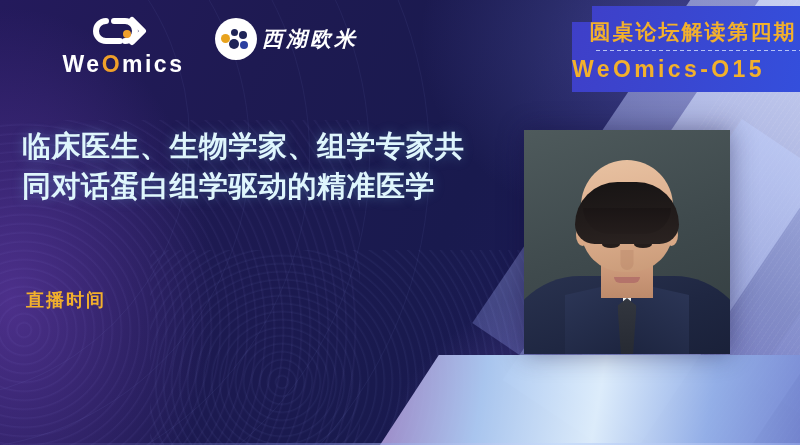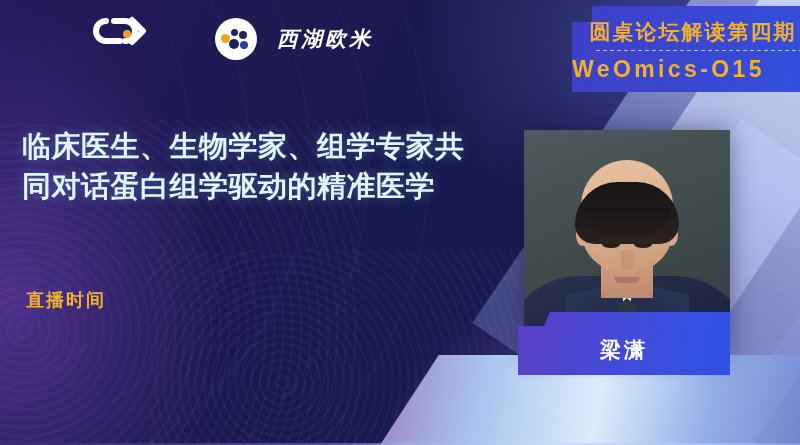--- a/index.html
+++ b/index.html
@@ -55,7 +55,7 @@
   .wo-word { font-size:23px; font-weight:700; letter-spacing:2.5px; color:#ffffff; line-height:1; }
   .wo-word .o { color:#f0a02a; }
 
-  .westlake { position:absolute; left:215px; top:4px; display:flex; align-items:center; gap:20px;justify-content:space-between; }
+  .westlake { position:absolute; left:215px; top:4px; display:flex; align-items:center; gap:5px;justify-content:space-between; }
   .wl-circle { width:42px; height:42px; border-radius:50%; background:#ffffff; position:relative; flex:none; }
   .wl-dot { position:absolute; border-radius:50%; }
   .wl-txt { display:flex; flex-direction:column; gap:2px; }

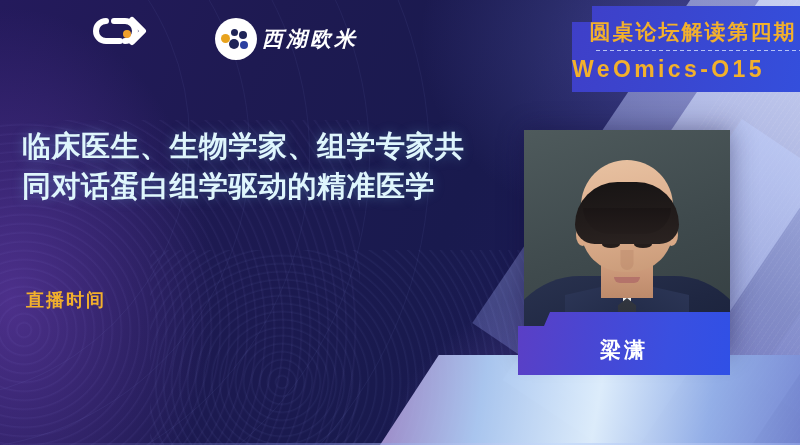--- a/index.html
+++ b/index.html
@@ -159,6 +159,7 @@
         <path d="M52 4 L63 15 L52 26" fill="none" stroke="#ffffff" stroke-width="6" stroke-linecap="round" stroke-linejoin="round"></path>
         <circle cx="47" cy="18" r="4" fill="#f0a02a"></circle>
       </svg>
+      <div class="wo-word">We<span class="o">O</span>mics</div>
     </div>
 
     <div class="westlake">

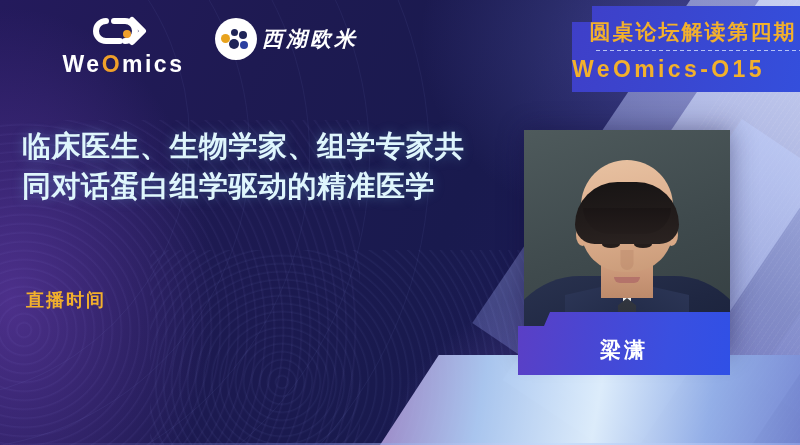--- a/index.html
+++ b/index.html
@@ -207,9 +207,6 @@
     </div>
   </div>
 
-  <div class="plate">
-    <span>梁潇</span>
-  </div>
 
 </div>
 

